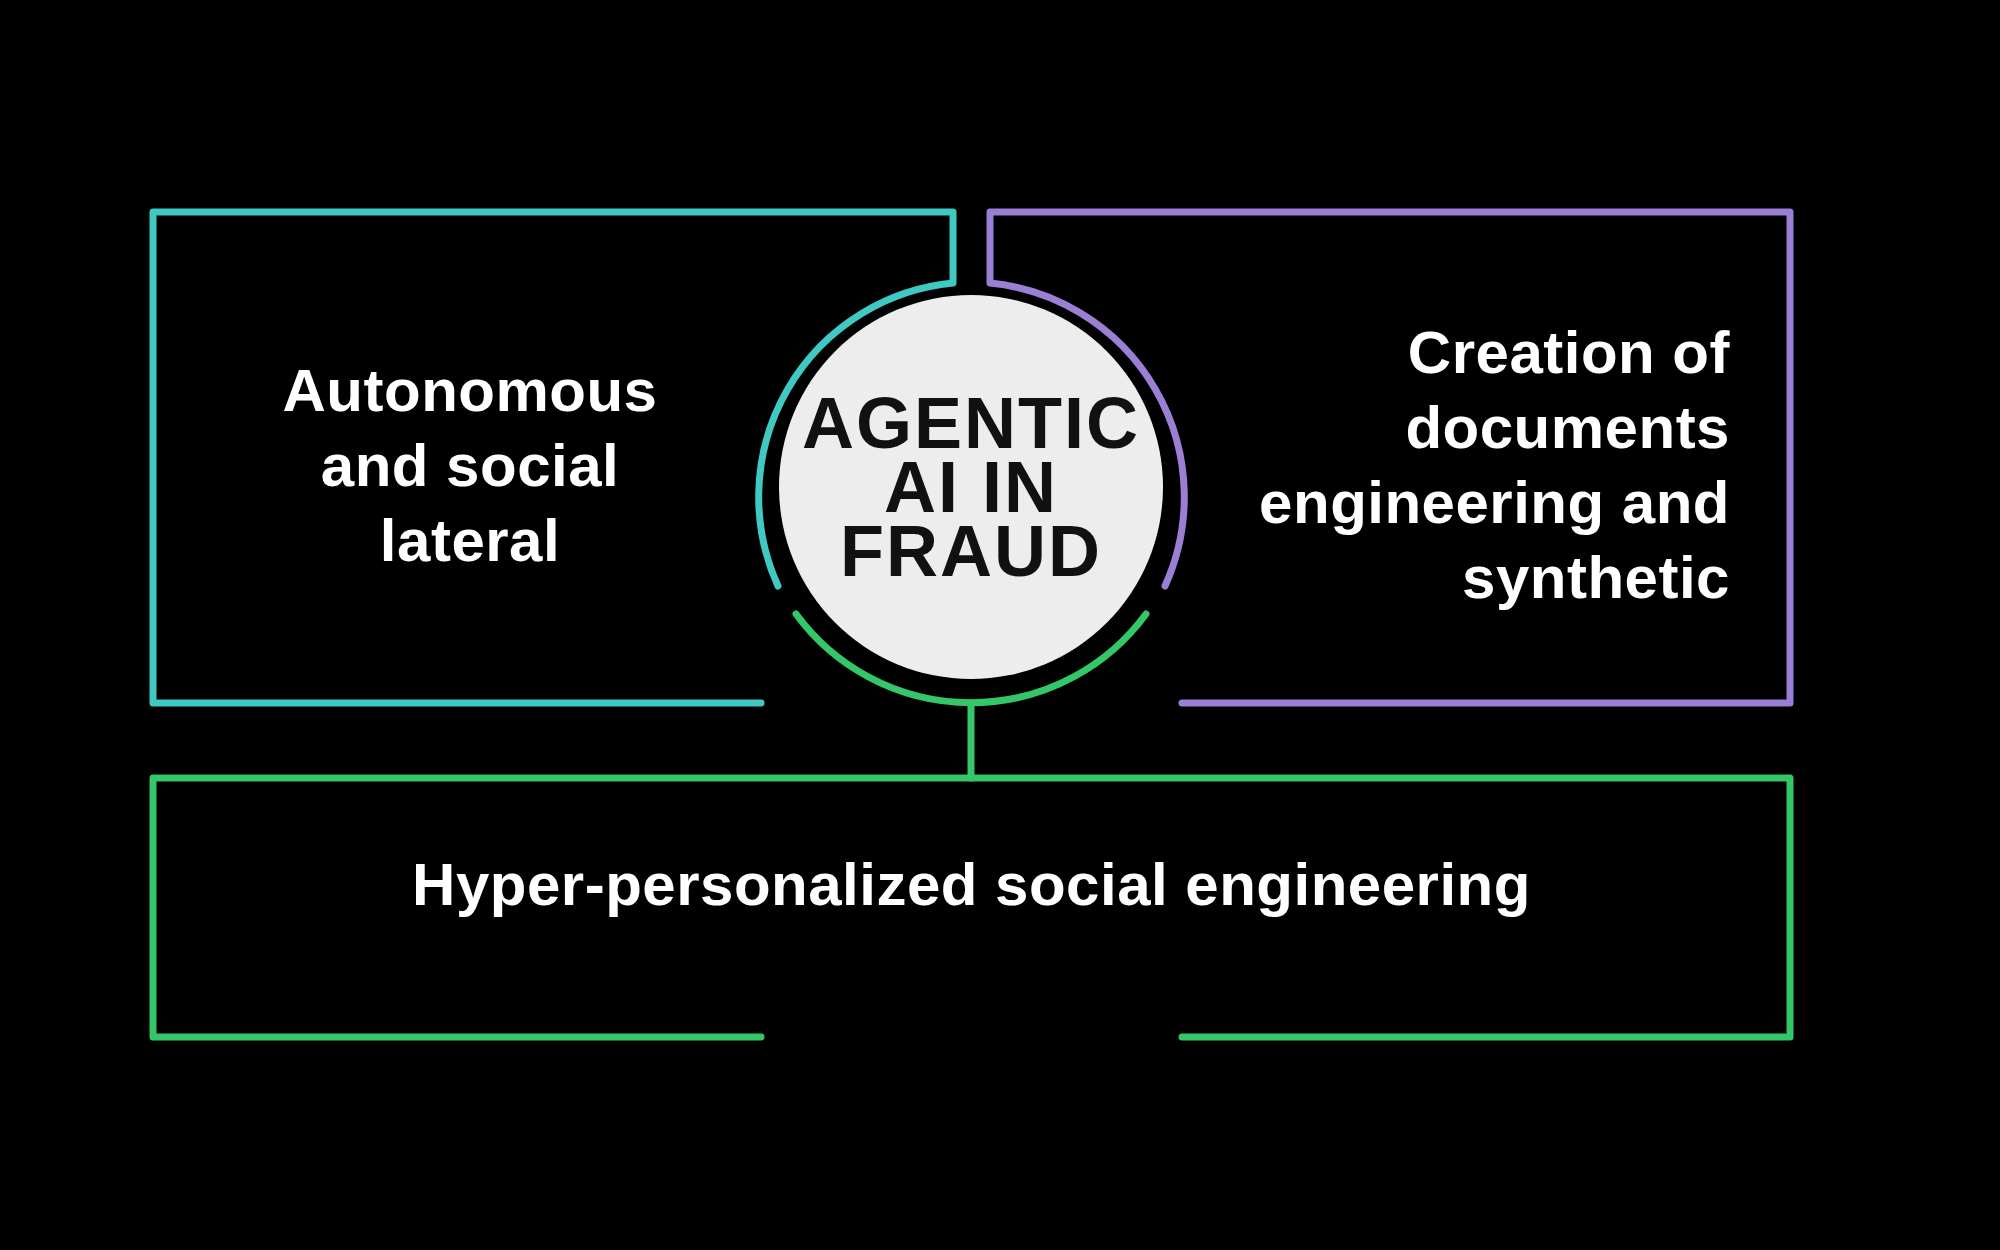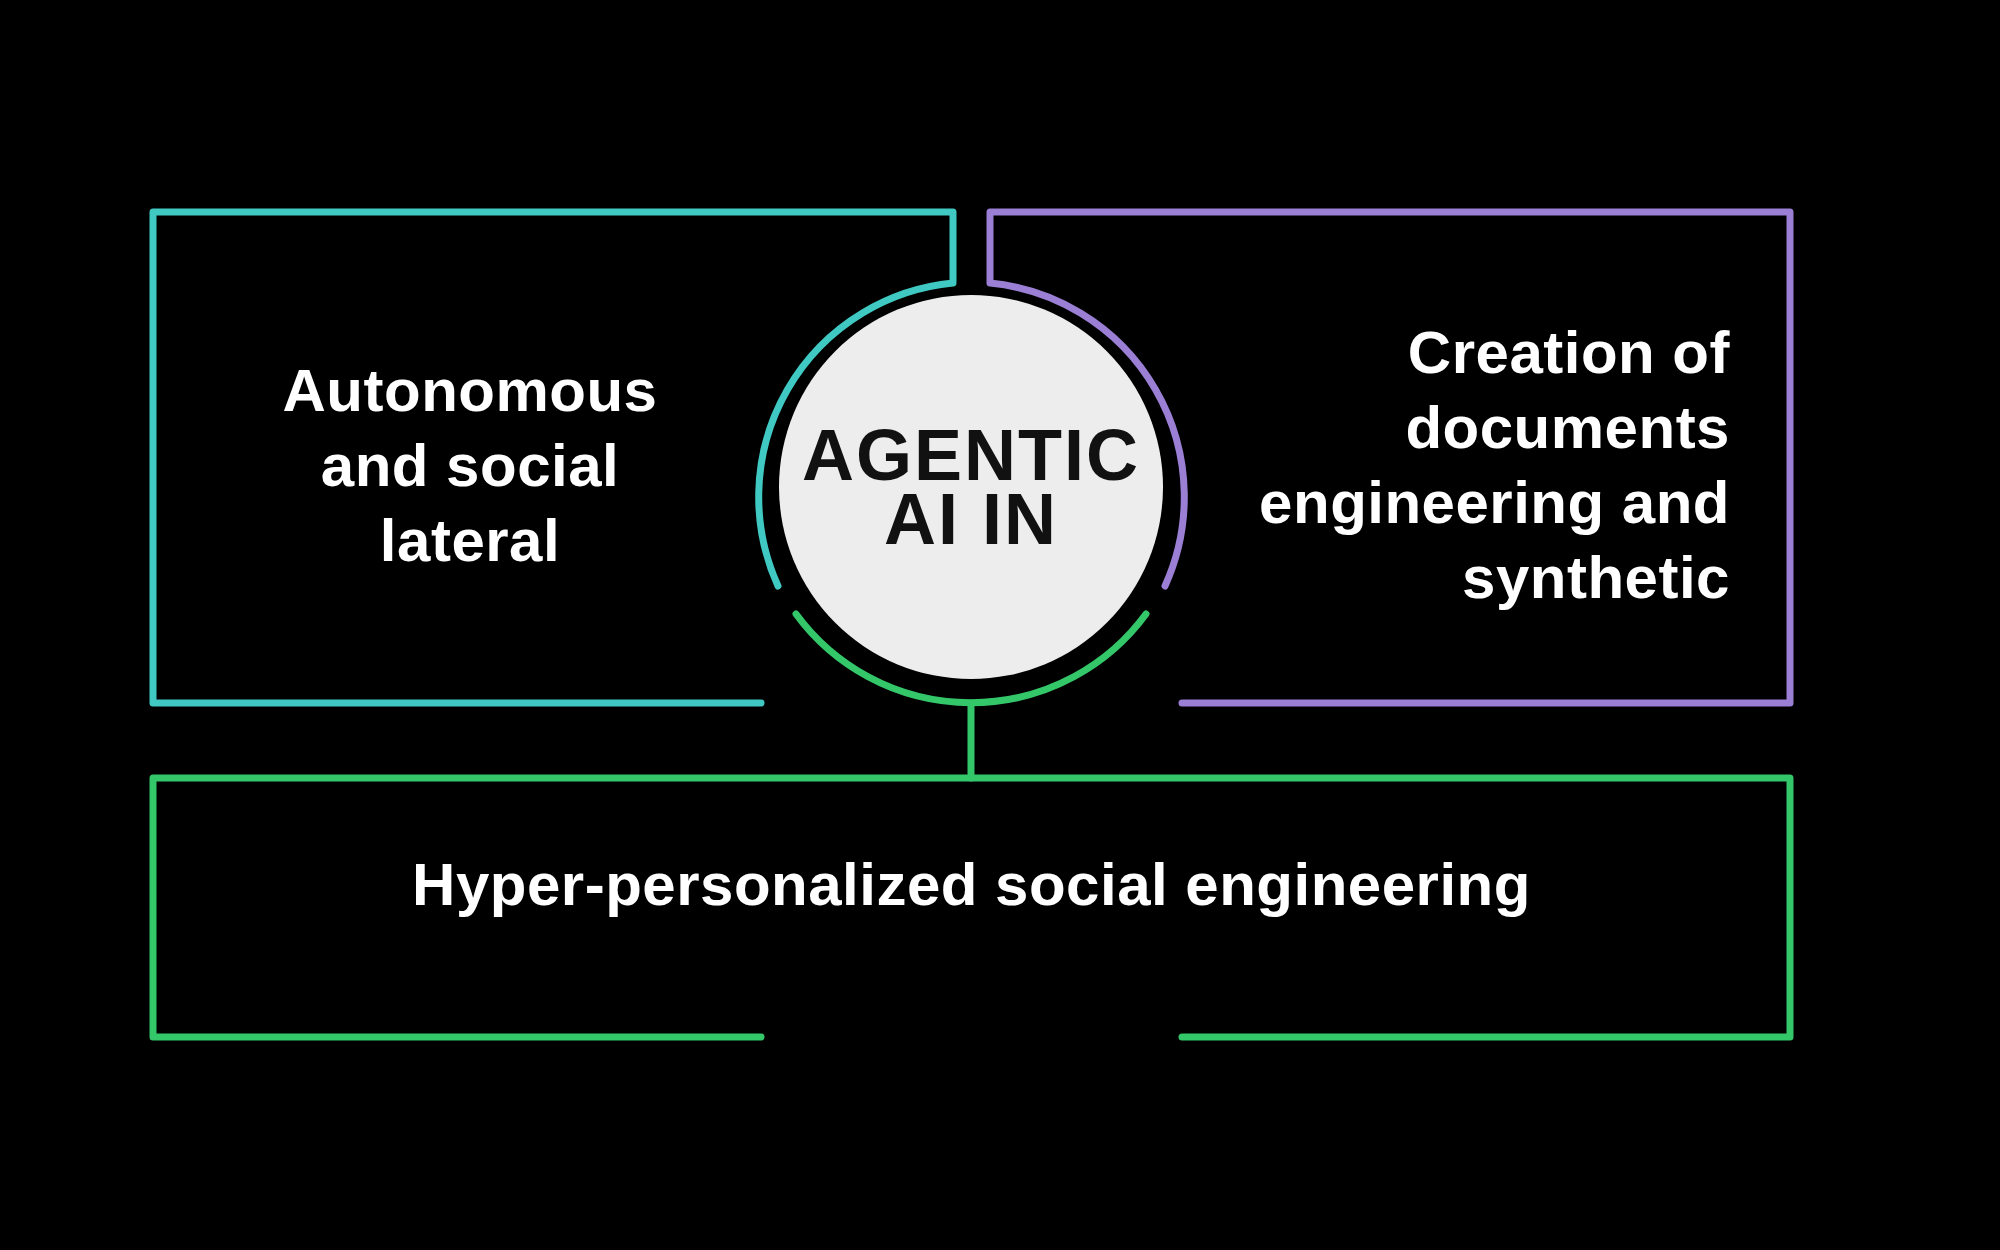--- a/index.html
+++ b/index.html
@@ -32,6 +32,7 @@
 <div class="label center-text" style="left:790px;top:387px;width:362px;height:200px;flex-direction:column;">
   <div>AGENTIC</div>
   <div>AI IN</div>
+  <div>FRAUD</div>
 </div>
 
 <div class="label box-text" style="left:220px;top:315px;width:500px;height:300px;flex-direction:column;">

